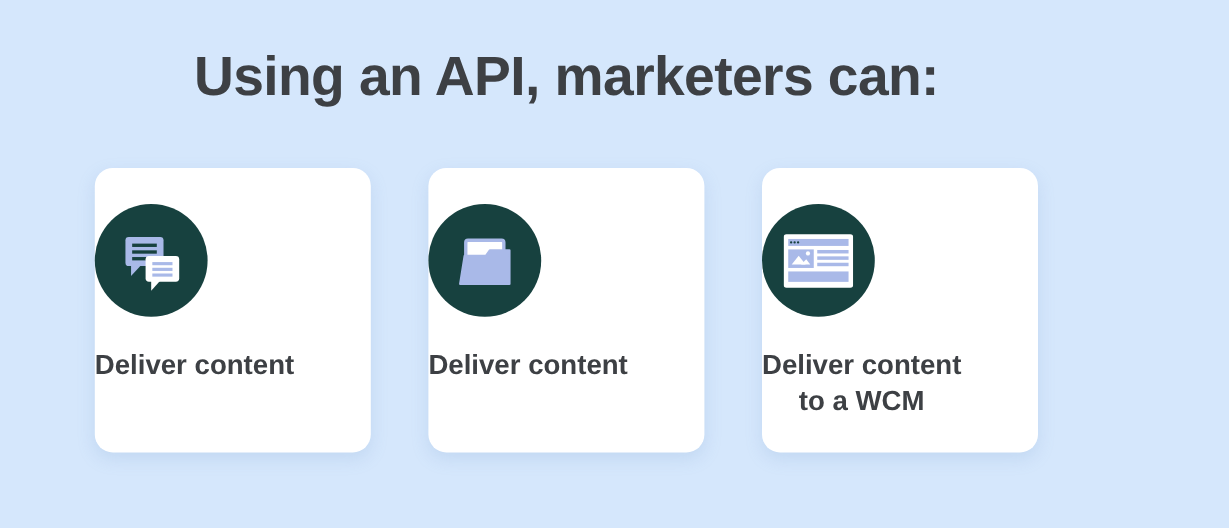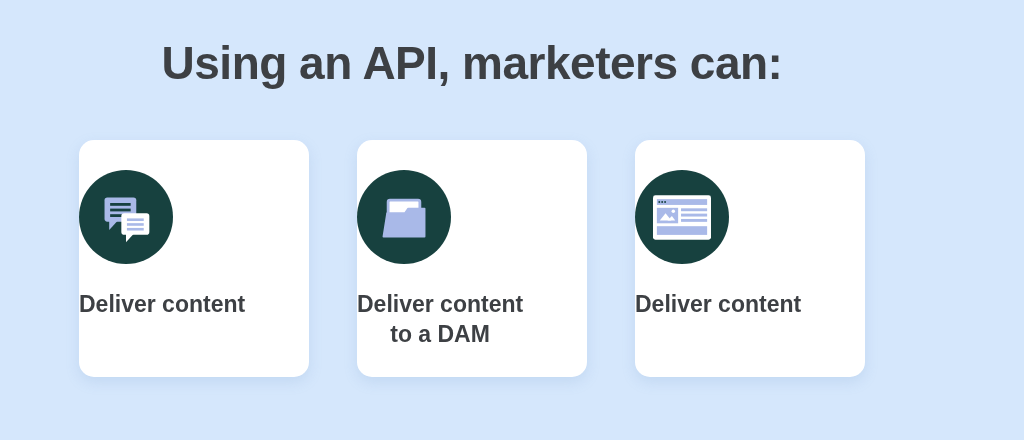--- a/index.html
+++ b/index.html
@@ -88,7 +88,6 @@
       </div>
       <div class="label">
         <span>Deliver content</span>
-        <span>to a DAM</span>
       </div>
     </div>
 

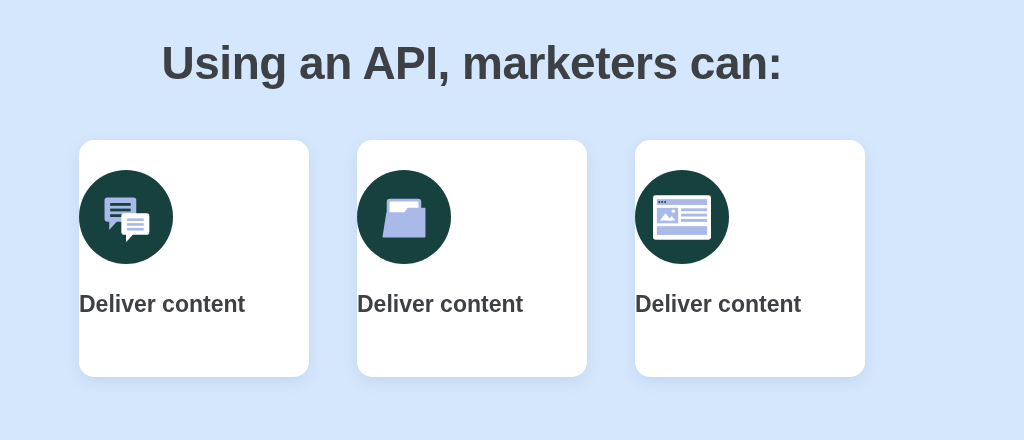--- a/index.html
+++ b/index.html
@@ -111,6 +111,7 @@
       </div>
       <div class="label">
         <span>Deliver content</span>
+        <span>to a WCM</span>
       </div>
     </div>
 

